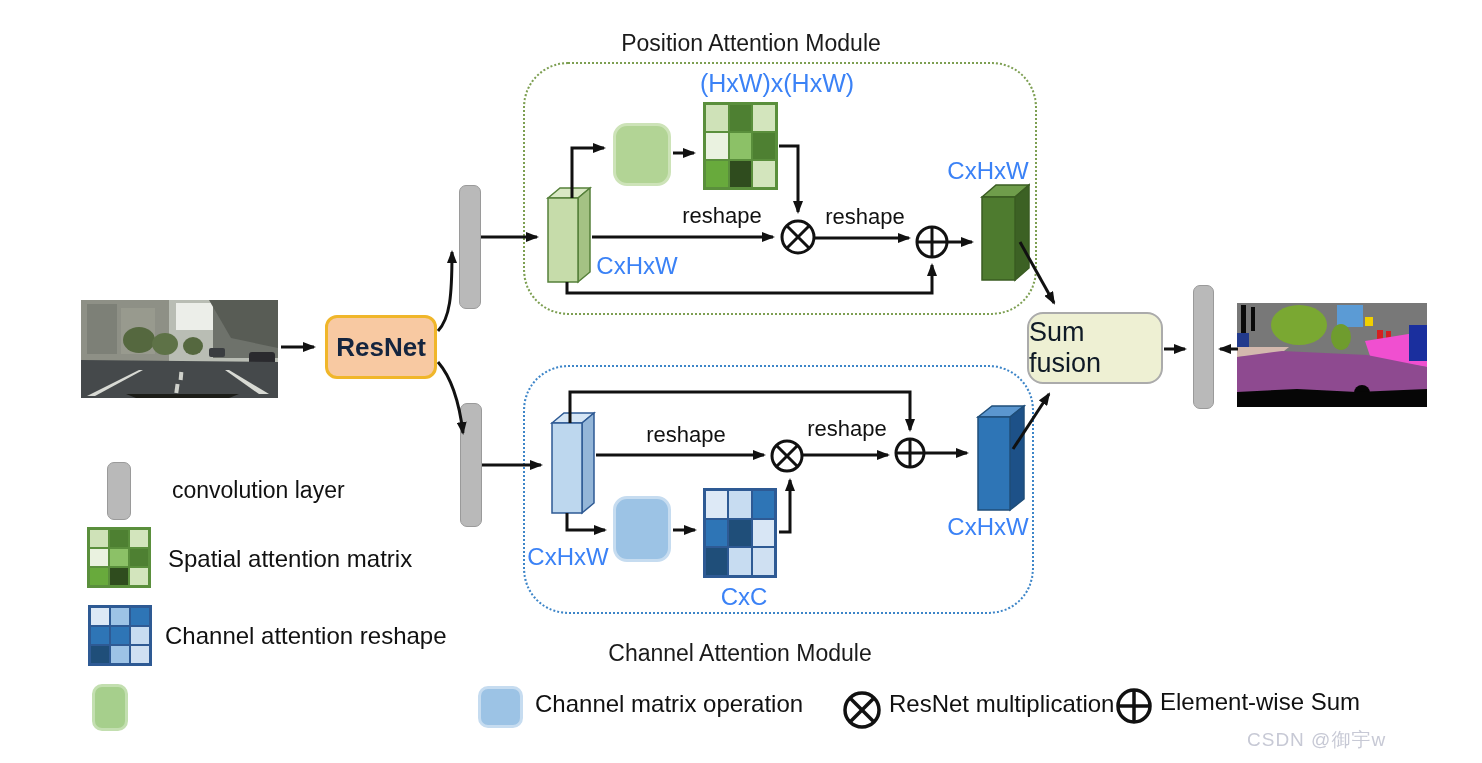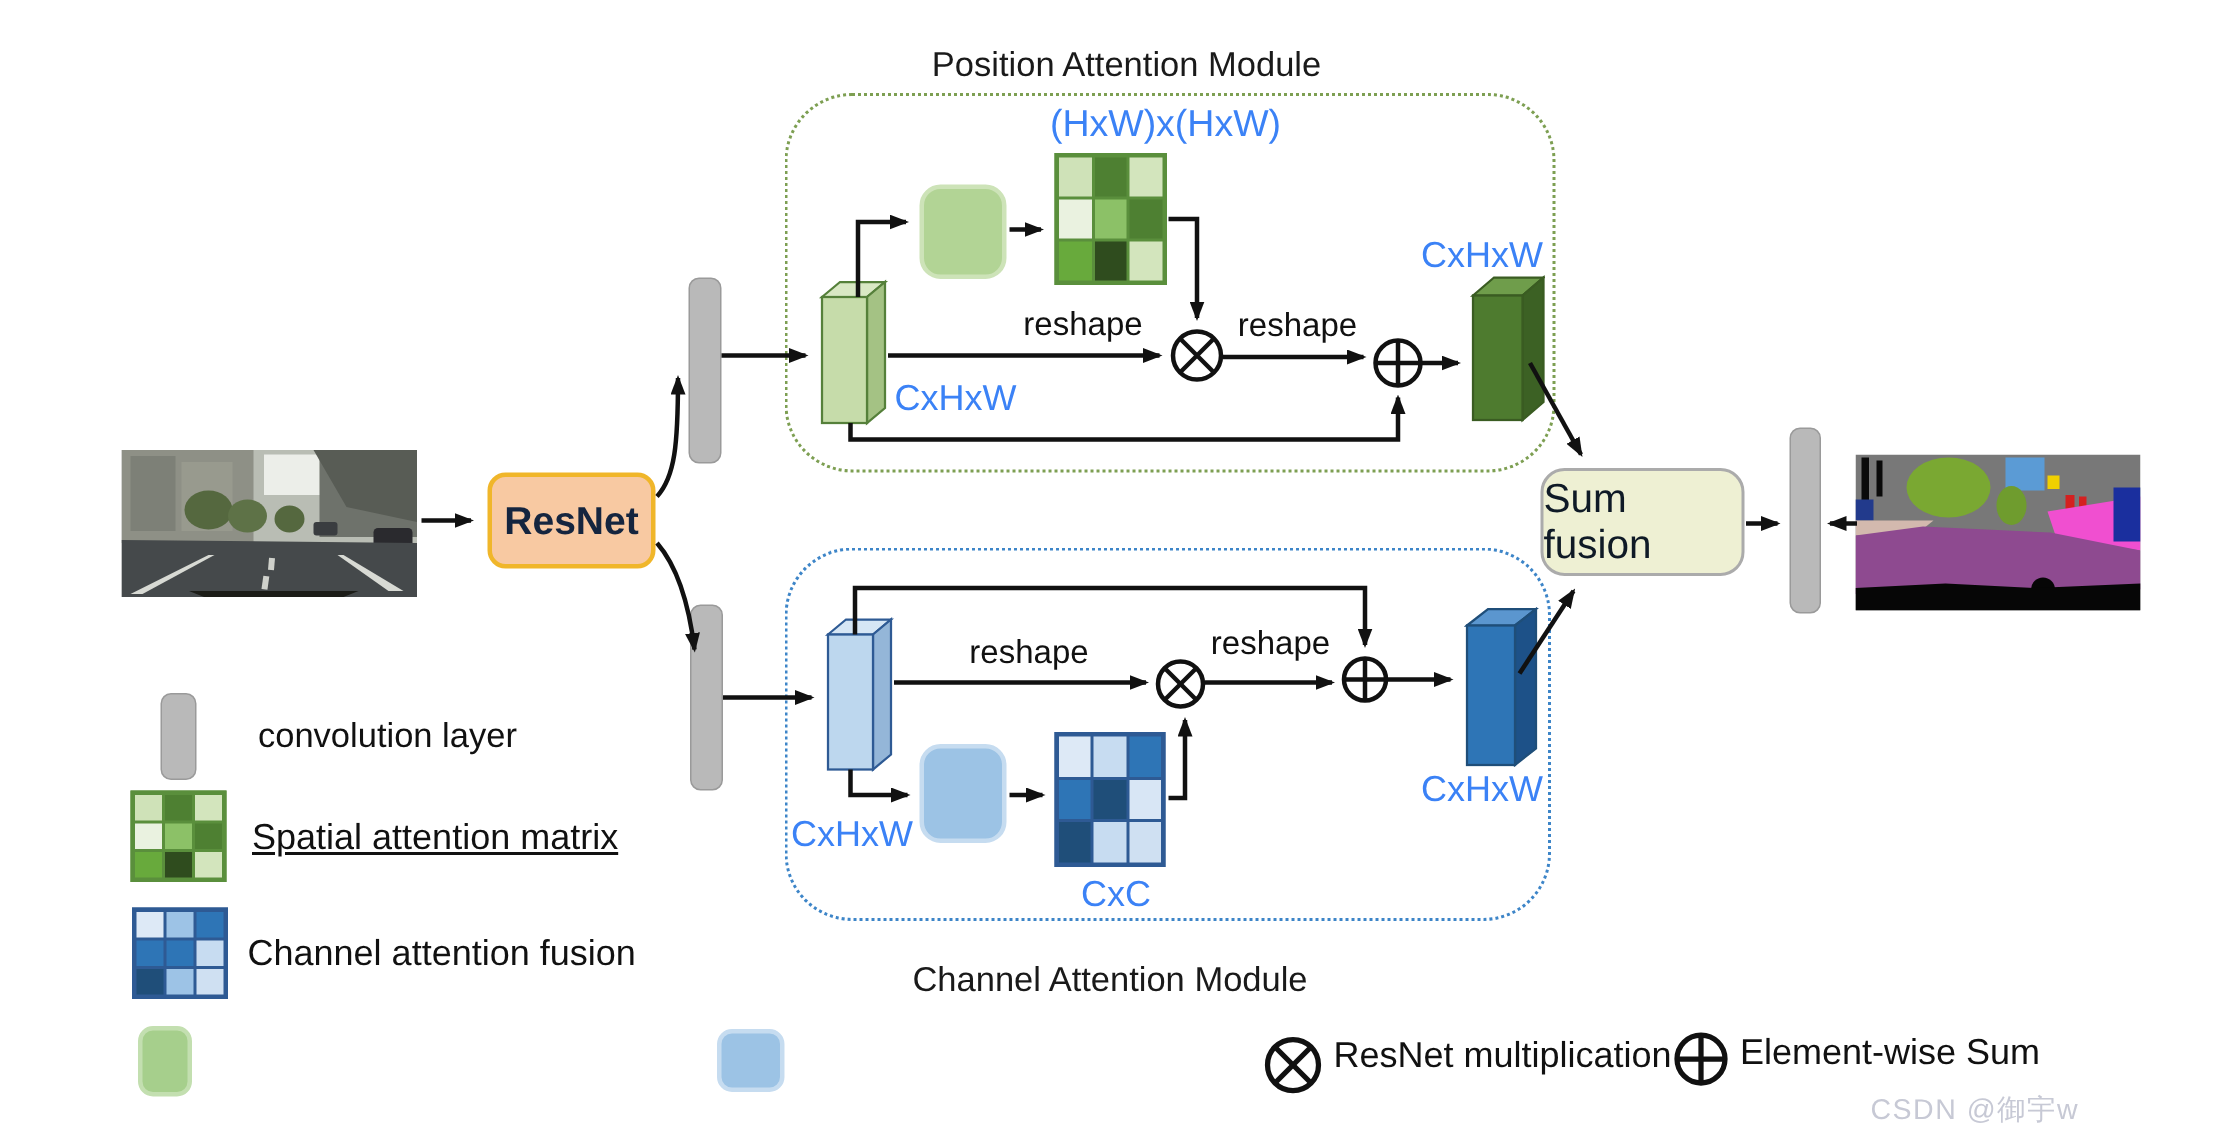--- a/index.html
+++ b/index.html
@@ -243,7 +243,7 @@
       <div style="background: rgb(47, 76, 30);"></div>
       <div style="background: rgb(211, 229, 189);"></div>
     </div>
-  <div class="lbl legend-text" style="left:168px;top:545px;font-size:24px;text-decoration:underline;">Spatial attention matrix</div>
+  <div class="lbl legend-text" style="left:168px;top:545px;font-size:24px;">Spatial attention matrix</div>
 
   <div class="matrix matrix-blue" style="left:88px;top:605px;width:64px;height:61px;">
       <div style="background: rgb(221, 233, 246);"></div>

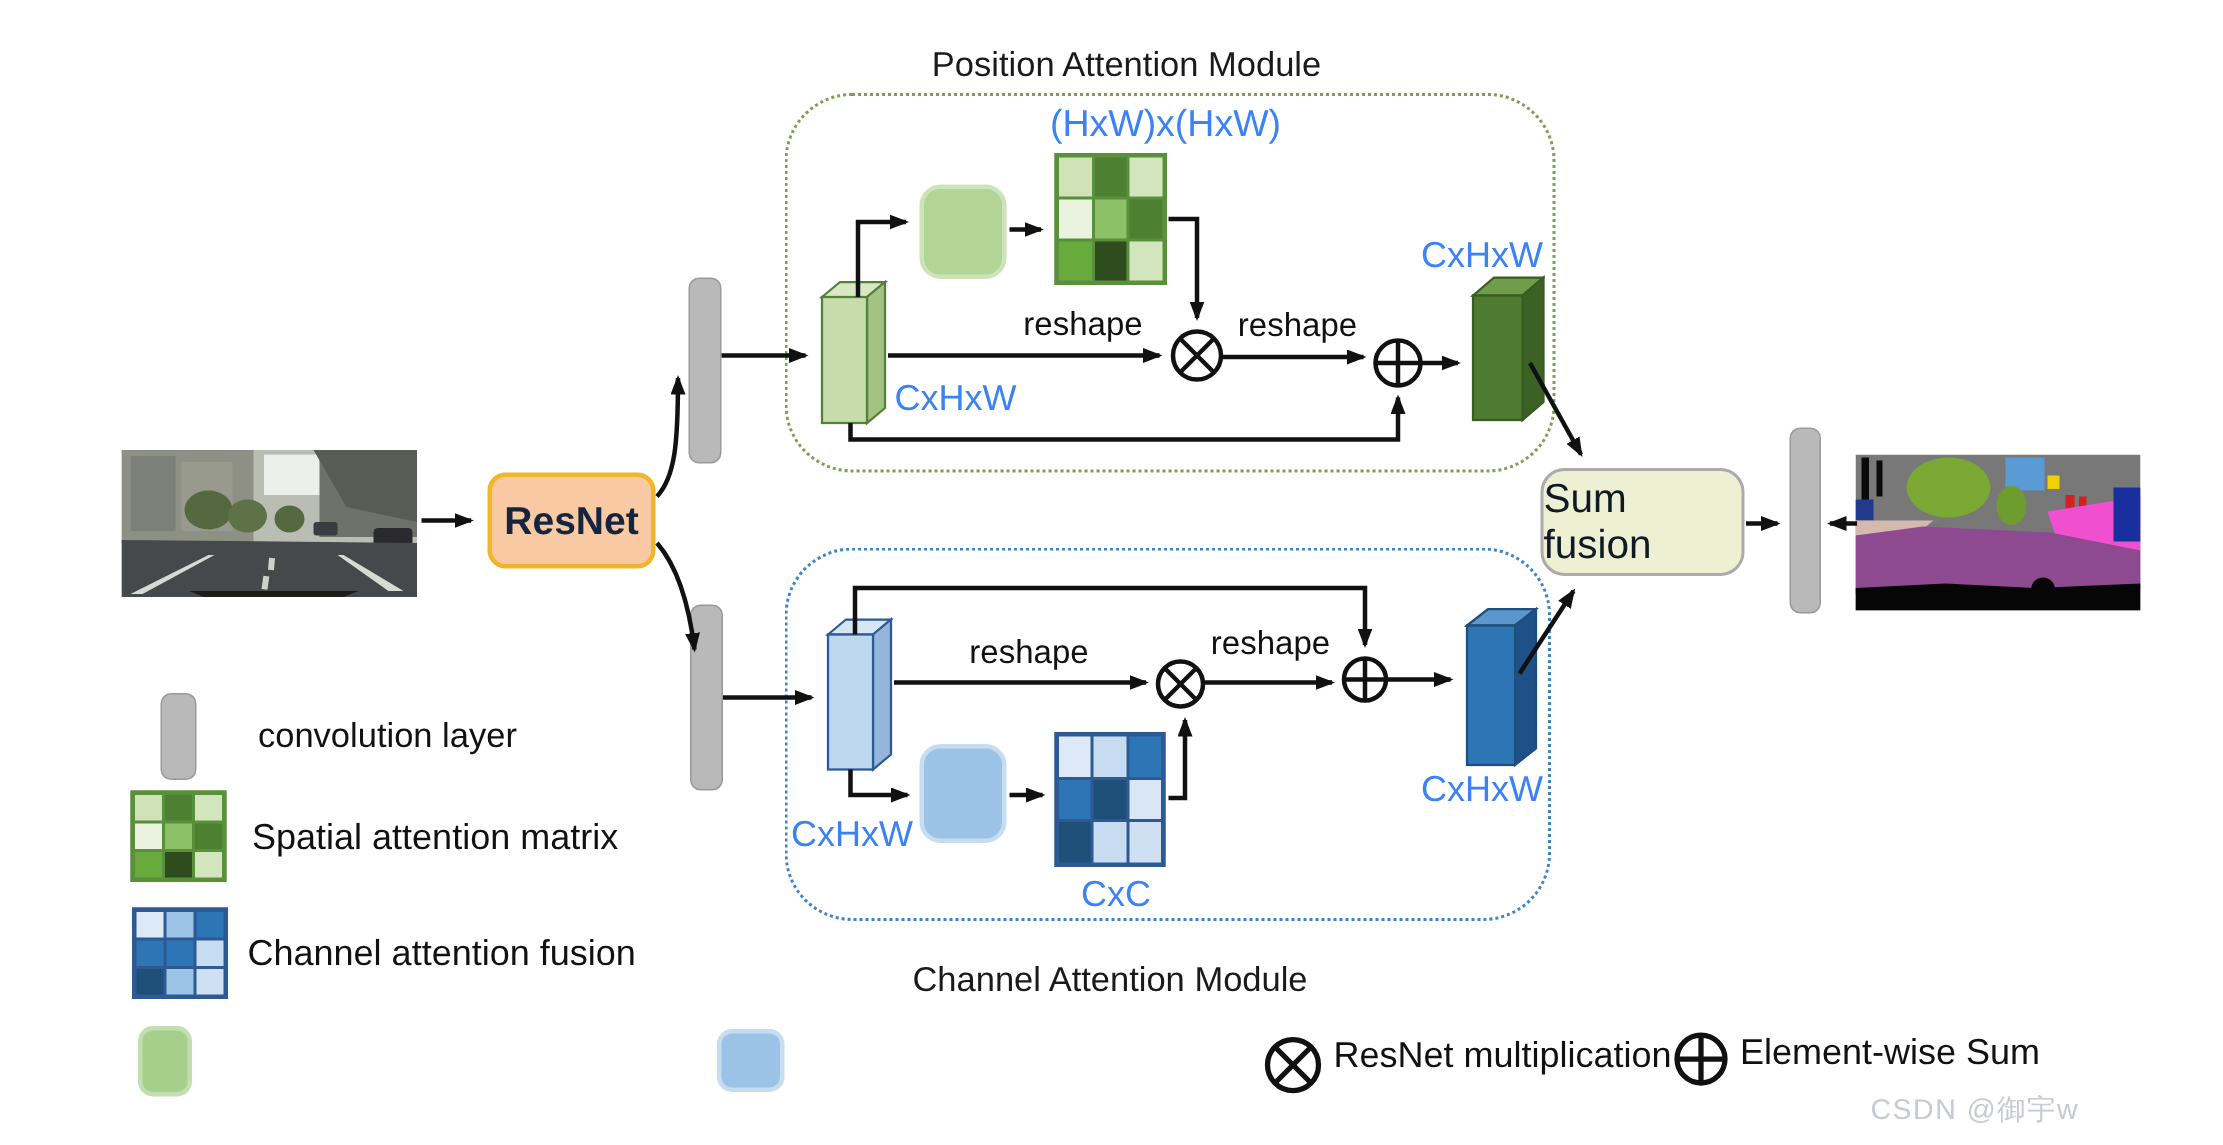--- a/index.html
+++ b/index.html
@@ -256,7 +256,7 @@
       <div style="background: rgb(157, 195, 230);"></div>
       <div style="background: rgb(207, 224, 242);"></div>
     </div>
-  <div class="lbl legend-text" style="left:165px;top:622px;font-size:24px;">Channel attention fusion</div>
+  <div class="lbl legend-text" style="left:165px;top:622px;font-size:24px;">Channel attention reshape</div>
 
   <div class="legend-sq" style="left:92px;top:684px;width:36px;height:47px;background:#a6cf8c;border:3px solid #c3dfb0;"></div>
 

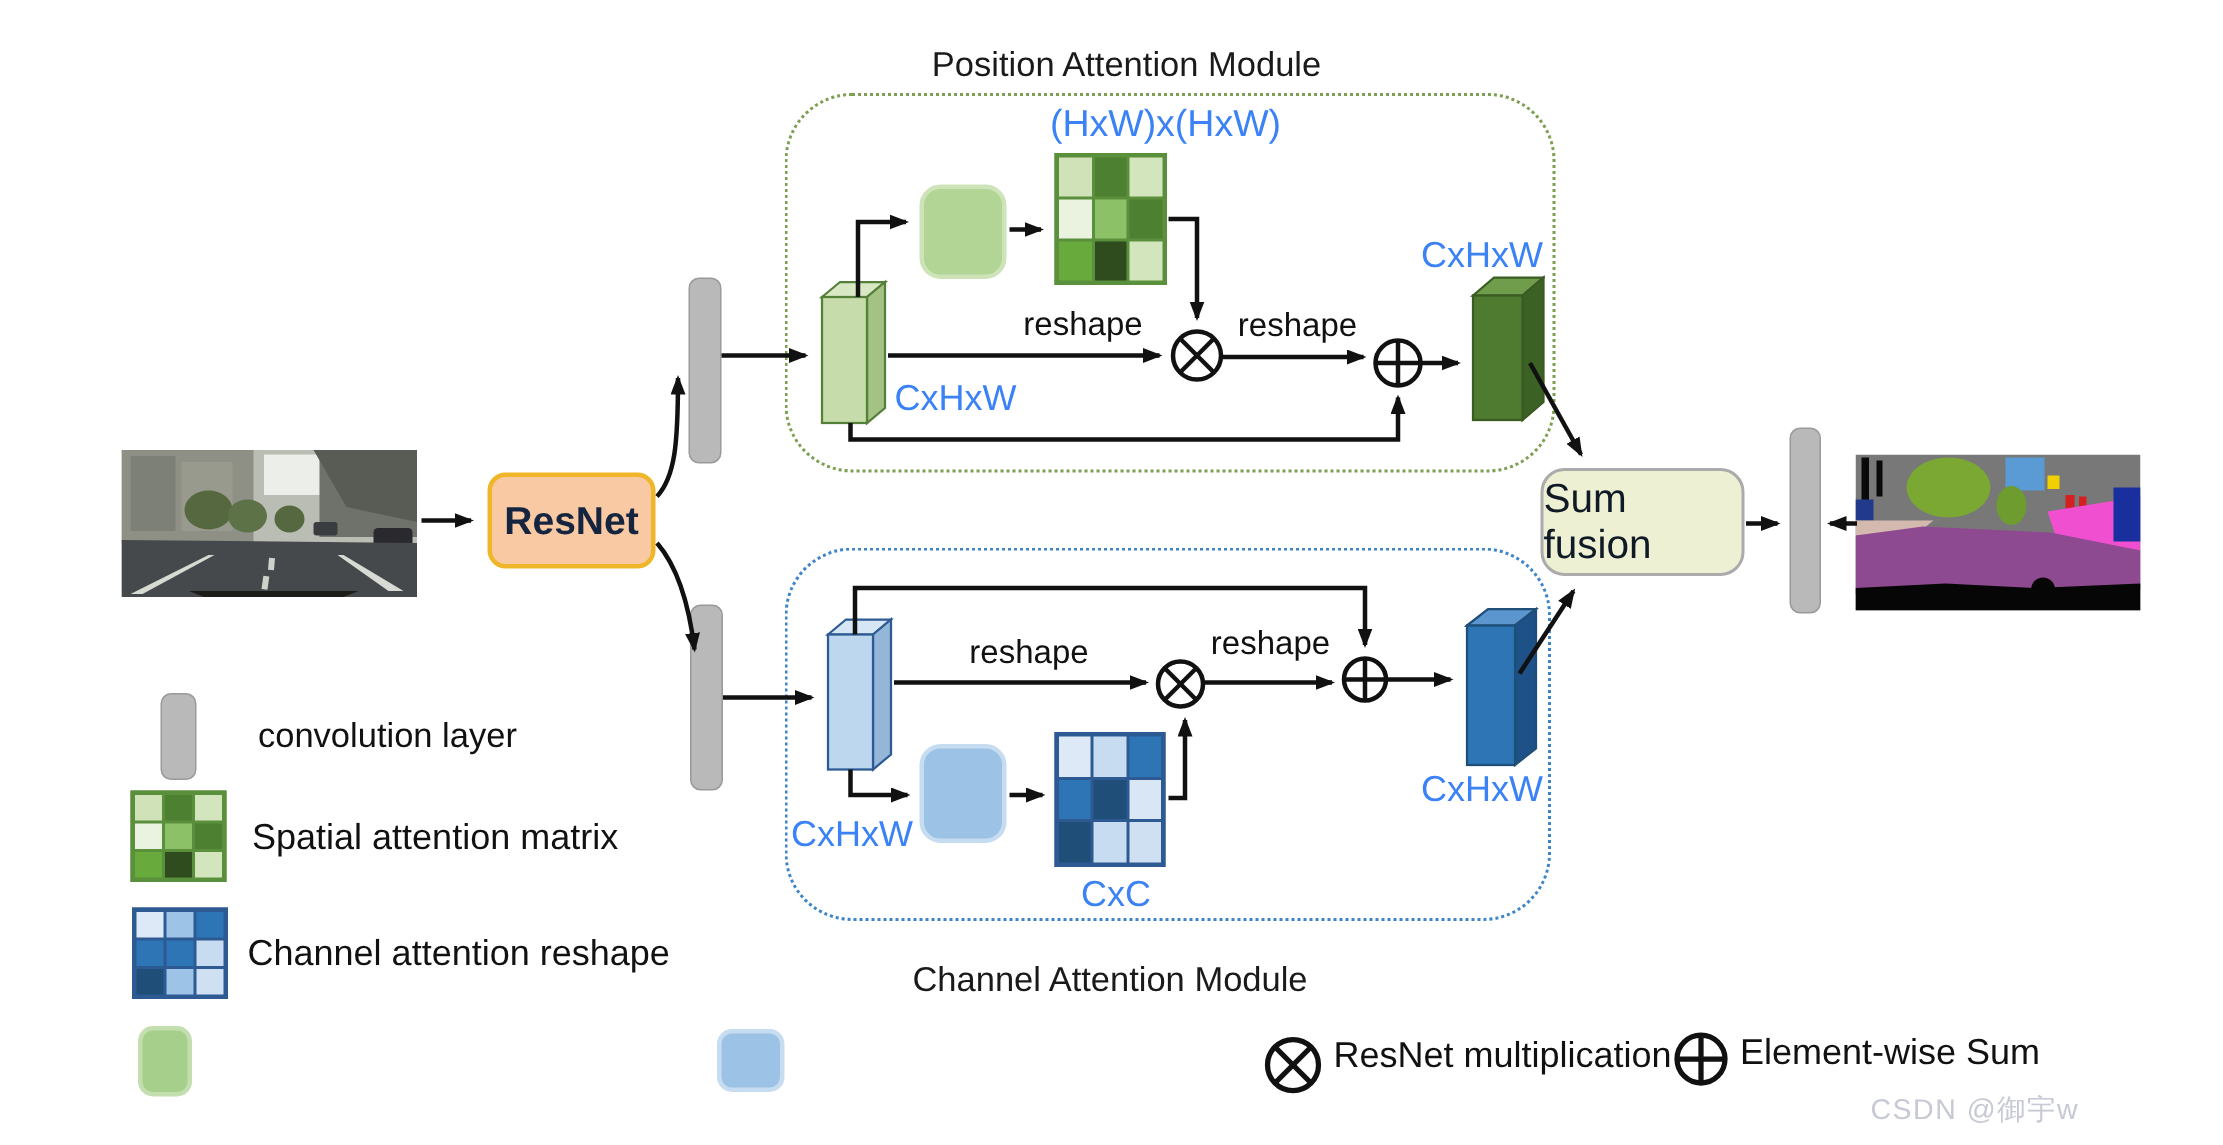--- a/index.html
+++ b/index.html
@@ -261,6 +261,7 @@
   <div class="legend-sq" style="left:92px;top:684px;width:36px;height:47px;background:#a6cf8c;border:3px solid #c3dfb0;"></div>
 
   <div class="legend-sq" style="left:478px;top:686px;width:45px;height:42px;background:#9cc3e5;border:3px solid #c6dcf0;"></div>
+  <div class="lbl legend-text" style="left:535px;top:690px;font-size:24px;">Channel matrix operation</div>
 
   <div class="lbl legend-text" style="left:889px;top:690px;font-size:24px;">ResNet multiplication</div>
   <div class="lbl legend-text" style="left:1160px;top:688px;font-size:24px;">Element-wise Sum</div>

